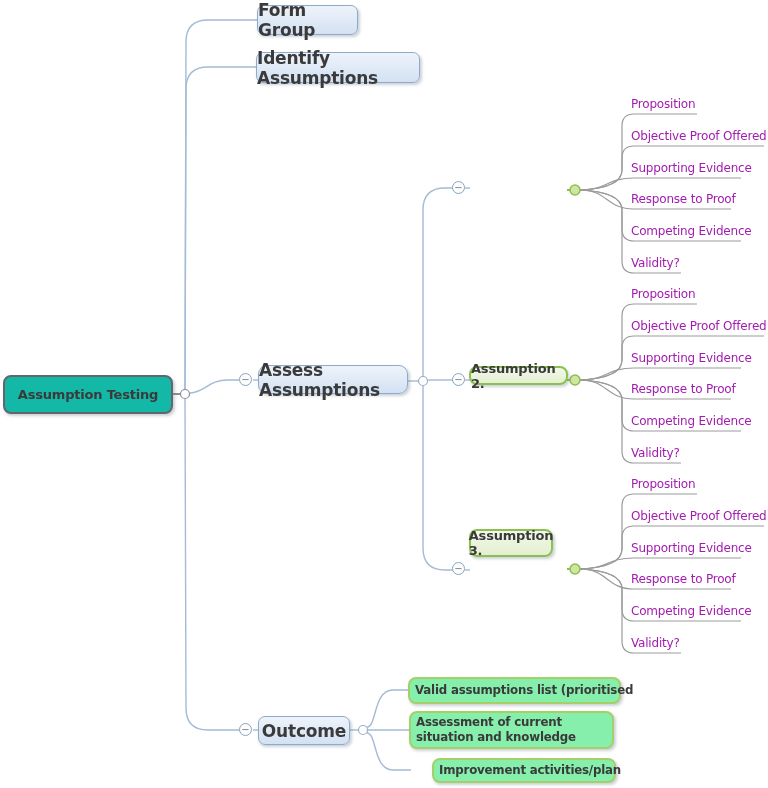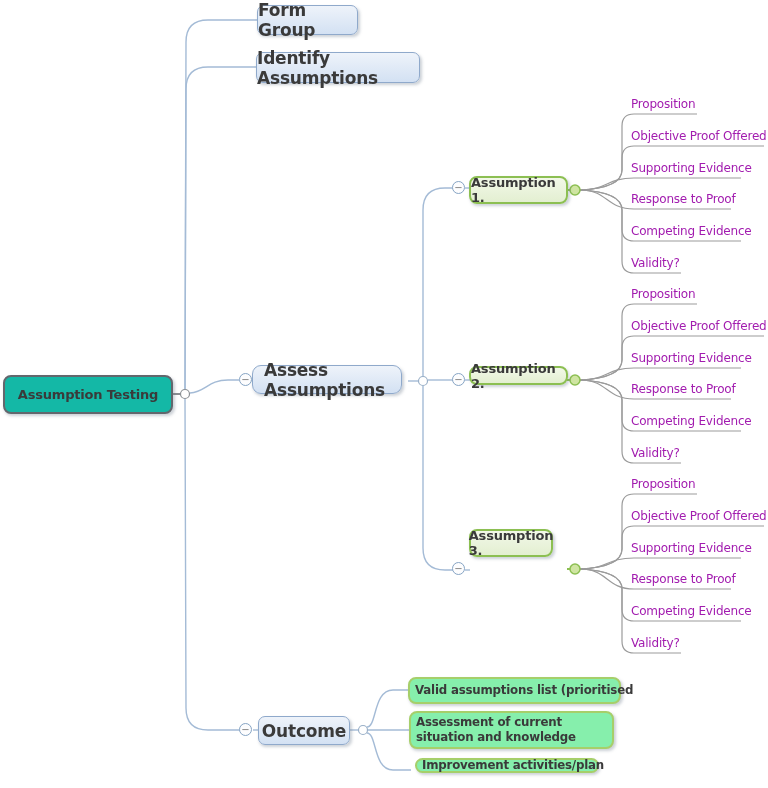--- a/index.html
+++ b/index.html
@@ -125,7 +125,6 @@
   <div class="node blue rounder" style="left:252px;top:365px;width:150px;height:29px;padding-left:11px;">Assess Assumptions</div>
   <div class="node blue" style="left:258px;top:716px;width:92px;height:29px;">Outcome</div>
 
-  <div class="node green" style="left:469px;top:176px;width:99px;height:28px;">Assumption 1.</div>
   <div class="node green" style="left:469px;top:366px;width:99px;height:19px;">Assumption 2.</div>
   <div class="node green" style="left:469px;top:529px;width:84px;height:28px;">Assumption 3.</div>
 

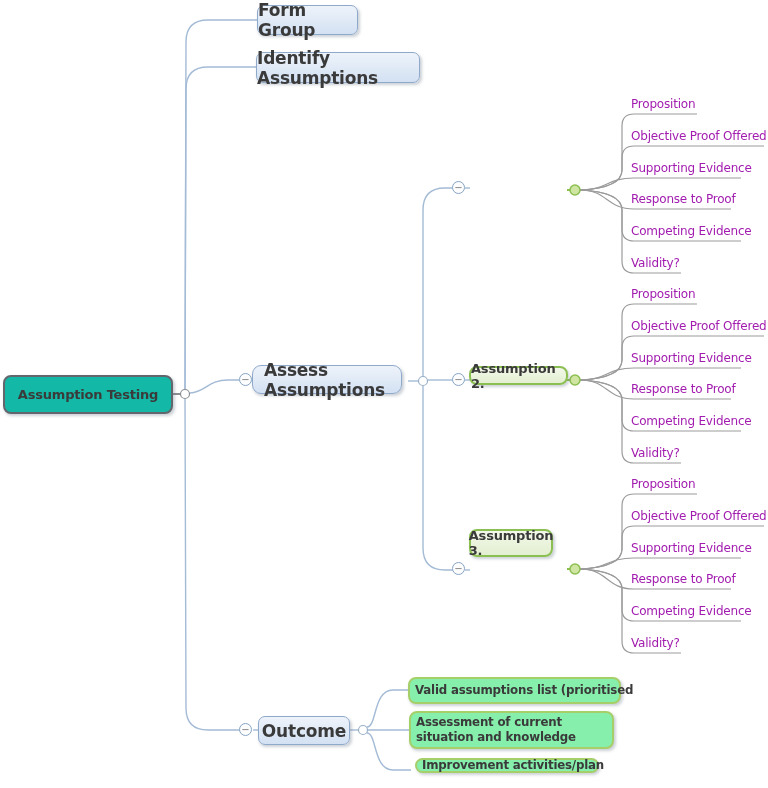--- a/index.html
+++ b/index.html
@@ -122,7 +122,7 @@
   <div class="node root" style="left:3px;top:375px;width:170px;height:39px;">Assumption Testing</div>
   <div class="node blue" style="left:257px;top:5px;width:101px;height:30px;">Form Group</div>
   <div class="node blue" style="left:256px;top:52px;width:164px;height:31px;">Identify Assumptions</div>
-  <div class="node blue rounder" style="left:252px;top:365px;width:150px;height:29px;padding-left:11px;">Assess Assumptions</div>
+  <div class="node blue rounder" style="left:258px;top:365px;width:150px;height:29px;">Assess Assumptions</div>
   <div class="node blue" style="left:258px;top:716px;width:92px;height:29px;">Outcome</div>
 
   <div class="node green" style="left:469px;top:366px;width:99px;height:19px;">Assumption 2.</div>

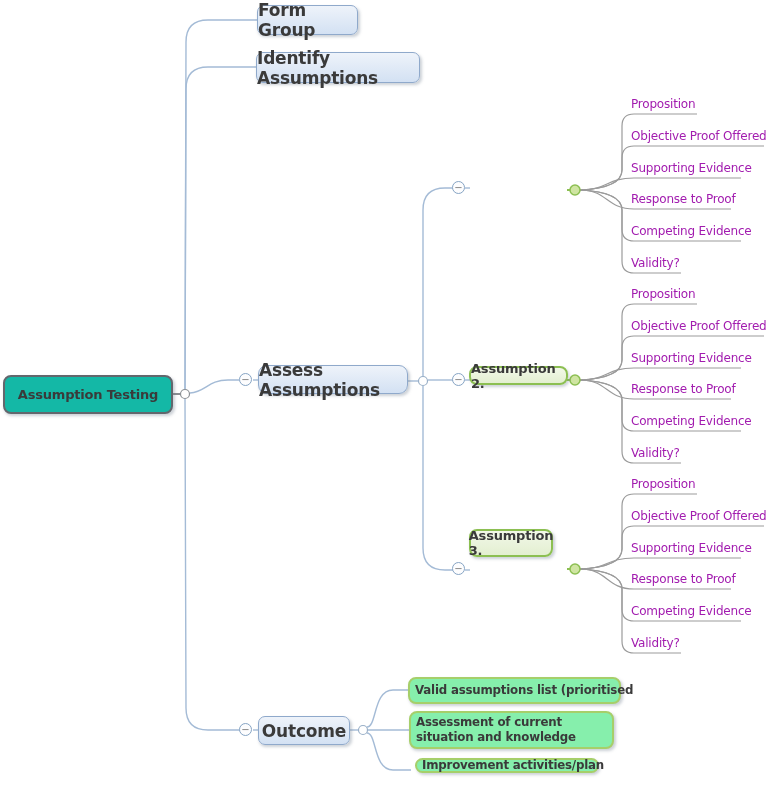--- a/index.html
+++ b/index.html
@@ -130,7 +130,7 @@
 
   <div class="node outcome-item" style="left:408px;top:677px;width:213px;height:27px;">Valid assumptions list (prioritised</div>
   <div class="node outcome-item wrap" style="left:409px;top:711px;width:205px;height:38px;">Assessment of current situation and knowledge</div>
-  <div class="node outcome-item" style="left:415px;top:758px;width:184px;height:15px;">Improvement activities/plan</div>
+  <div class="node outcome-item" style="left:432px;top:758px;width:184px;height:25px;">Improvement activities/plan</div>
 
   <div class="leaf" style="left:631px;top:95px;">Proposition</div>
   <div class="leaf" style="left:631px;top:127px;">Objective Proof Offered</div>

